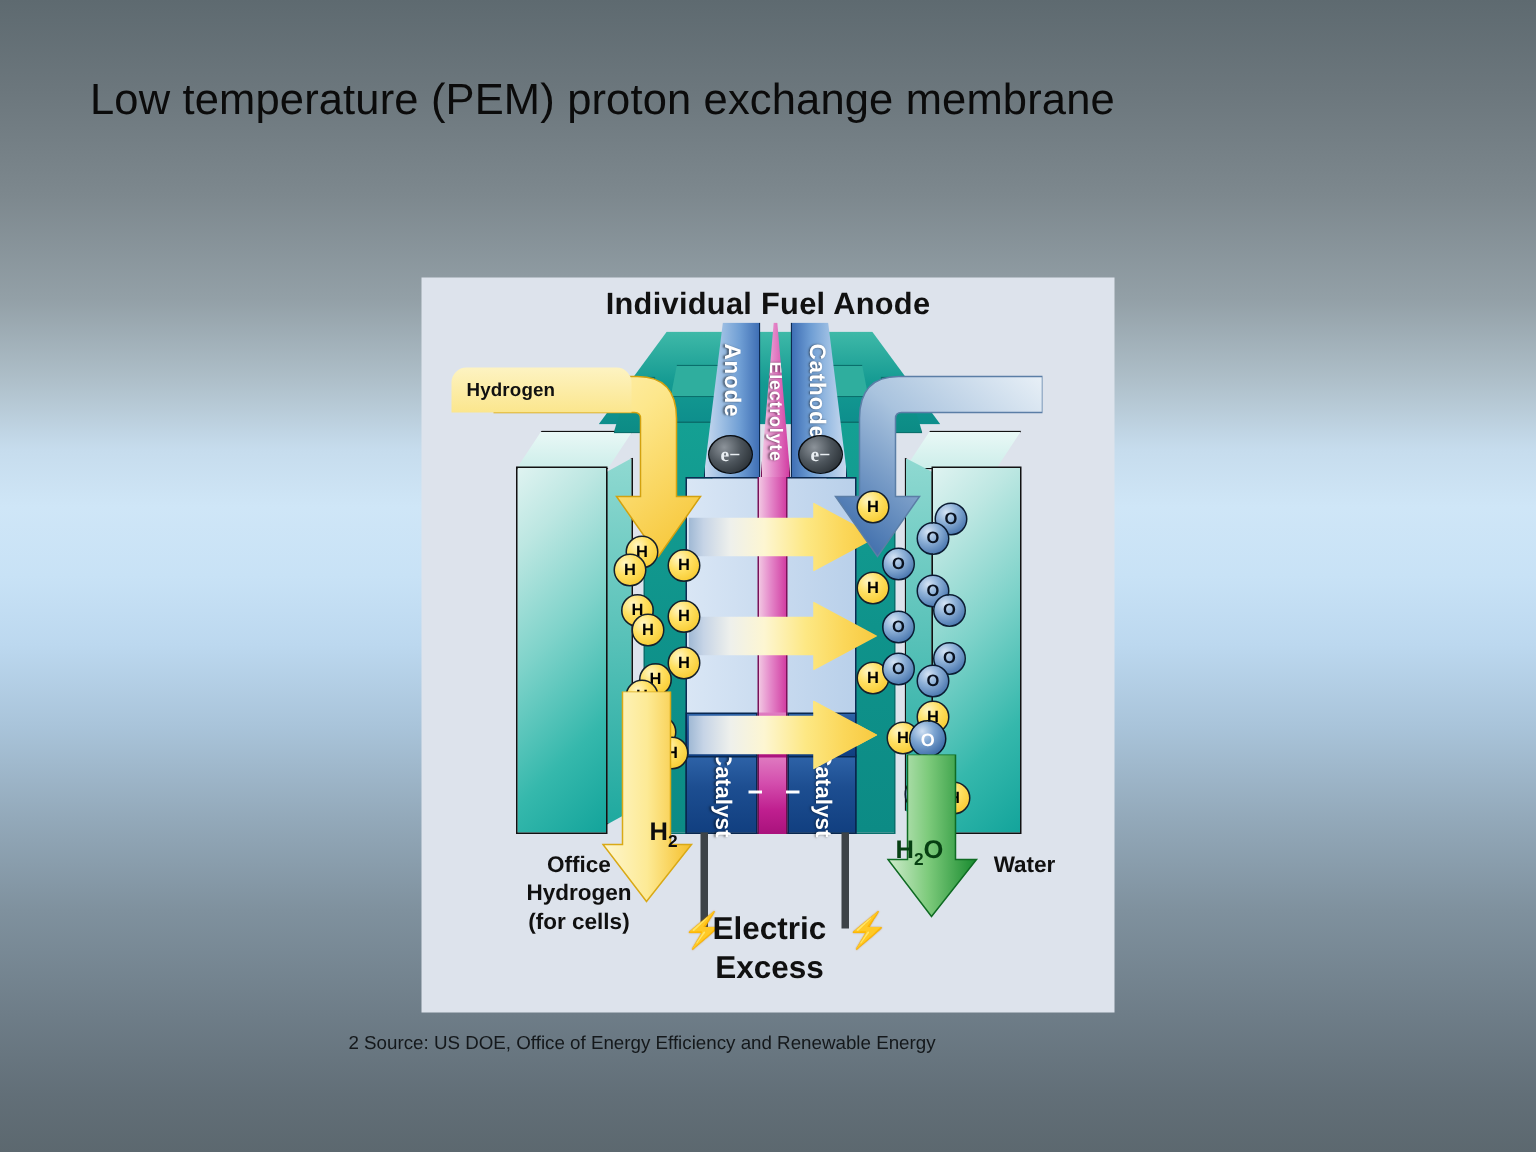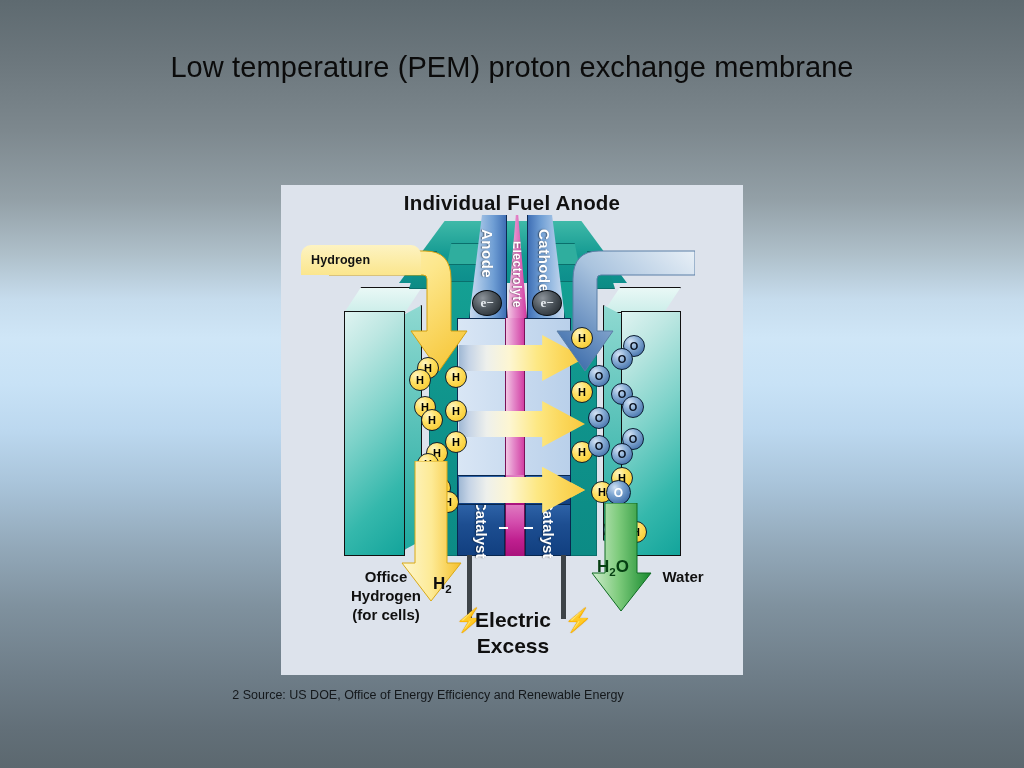--- a/index.html
+++ b/index.html
@@ -33,7 +33,6 @@
     position: absolute;
     left: 60px; top: 38px;
     width: 904px;
-    text-align: center;
     color: #0b0b0b;
     font-size: 29px;
     line-height: 58px;

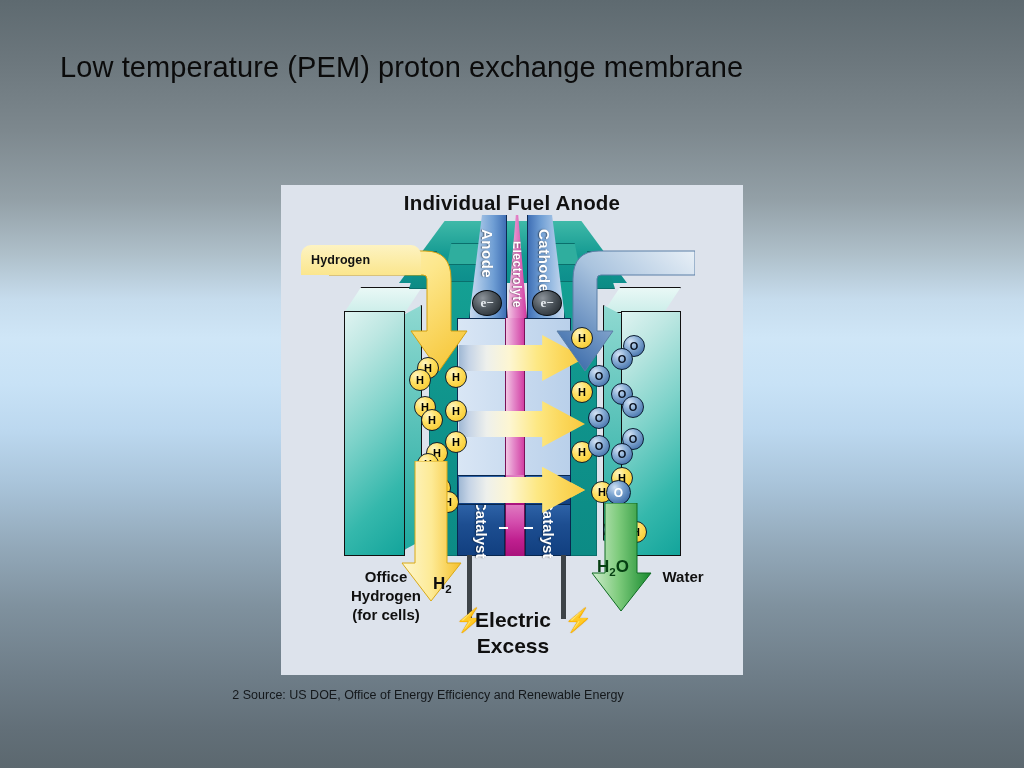--- a/index.html
+++ b/index.html
@@ -424,7 +424,7 @@
       </defs>
       <path d="M14 0 L46 0 L46 102 L60 102 L30 140 L1 102 L14 102 Z" fill="url(#h2out)" stroke="#d9a916" stroke-width="1"></path>
     </svg>
-    <div class="abs arrow-tag" style="left:152px;top:389px;">
+    <div class="abs arrow-tag" style="left:152px;top:360px;">
       <span>H</span><sub>2</sub>
     </div>
     <div class="abs blabel" style="left:40px;top:382px;width:130px;">

